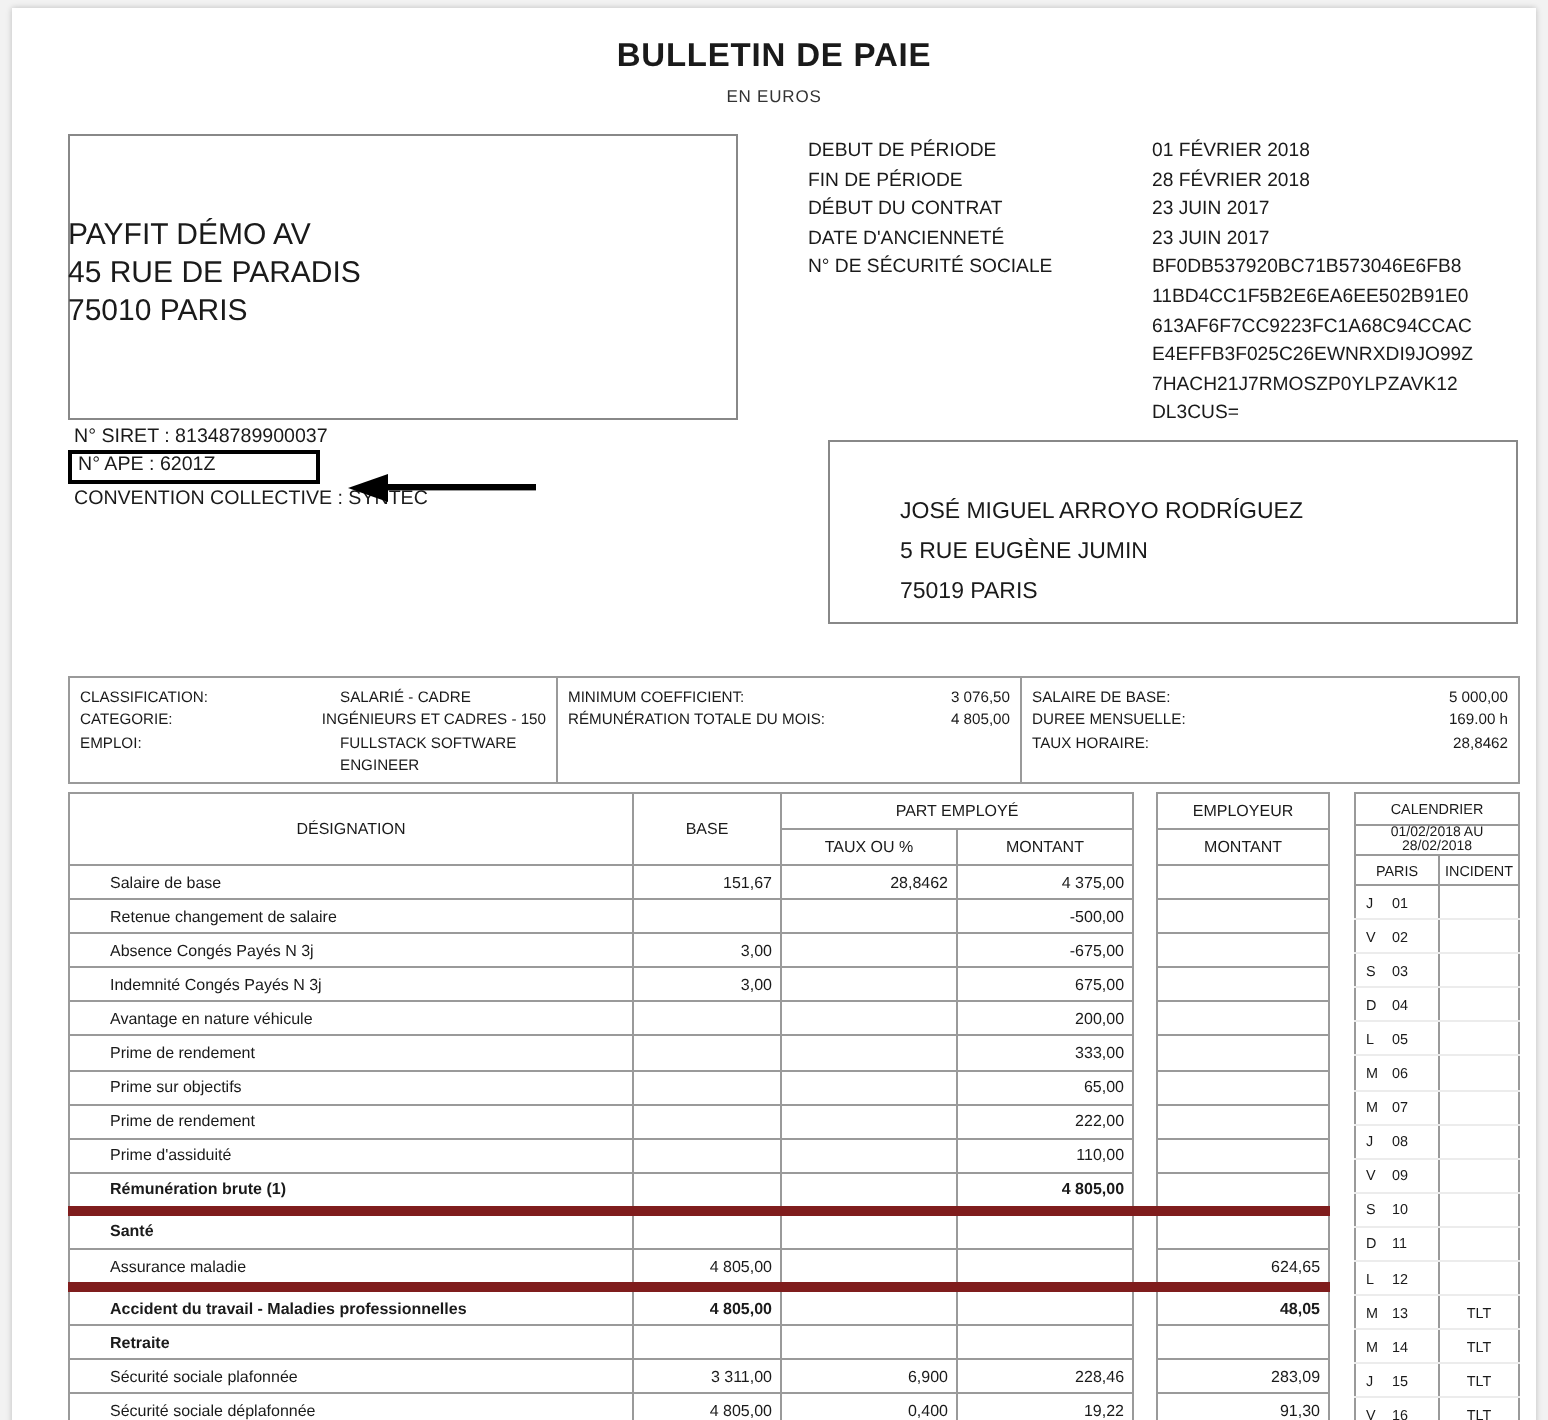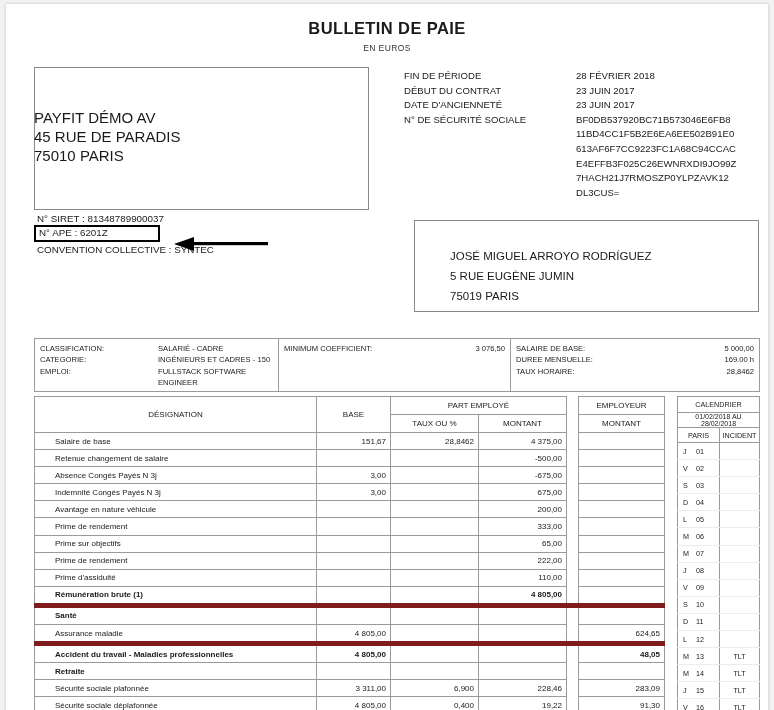--- a/index.html
+++ b/index.html
@@ -258,6 +258,10 @@
 
     <table class="meta-table">
       <tbody id="meta-body">
+          <tr>
+            <td class="meta-label">DEBUT DE PÉRIODE</td>
+            <td class="meta-value">01 FÉVRIER 2018</td>
+          </tr>
           <tr>
             <td class="meta-label">FIN DE PÉRIODE</td>
             <td class="meta-value">28 FÉVRIER 2018</td>

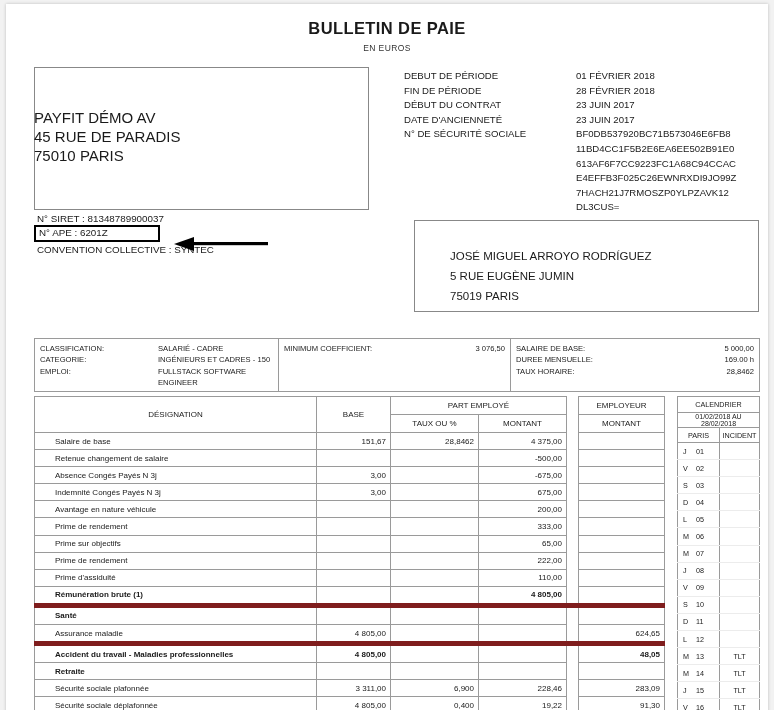--- a/index.html
+++ b/index.html
@@ -163,6 +163,7 @@
     display: flex;
     line-height: 11.4px;
     white-space: pre;
+    gap: 12px;
   }
   .info-a .info-row .k { width: 118px; }
   .info-a .info-row .v { }

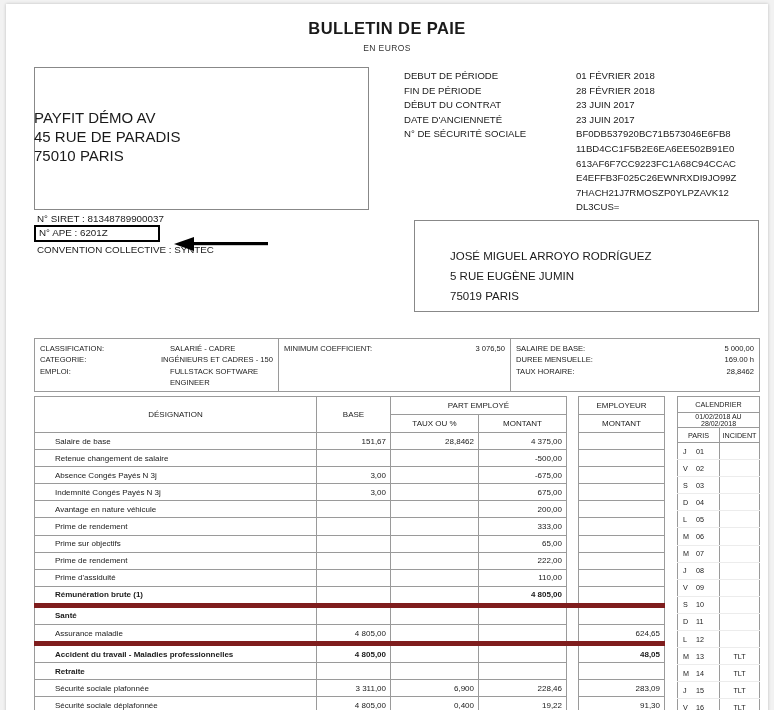--- a/index.html
+++ b/index.html
@@ -311,6 +311,7 @@
       </div>
     <div class="info-cell info-b" id="info-middle">
         <div class="info-row"><span class="k">MINIMUM COEFFICIENT:</span><span class="v">3 076,50</span></div>
+        <div class="info-row"><span class="k">RÉMUNÉRATION TOTALE DU MOIS:</span><span class="v">4 805,00</span></div>
       </div>
     <div class="info-cell info-c" id="info-right">
         <div class="info-row"><span class="k">SALAIRE DE BASE:</span><span class="v">5 000,00</span></div>

